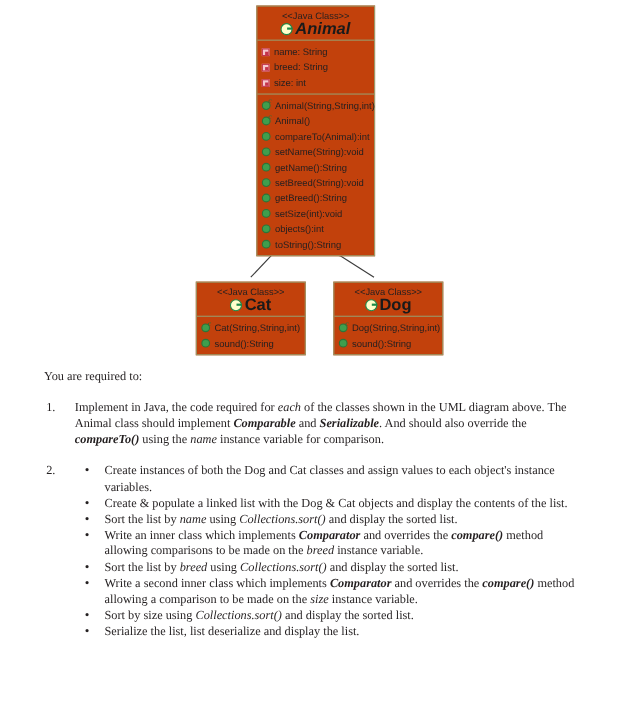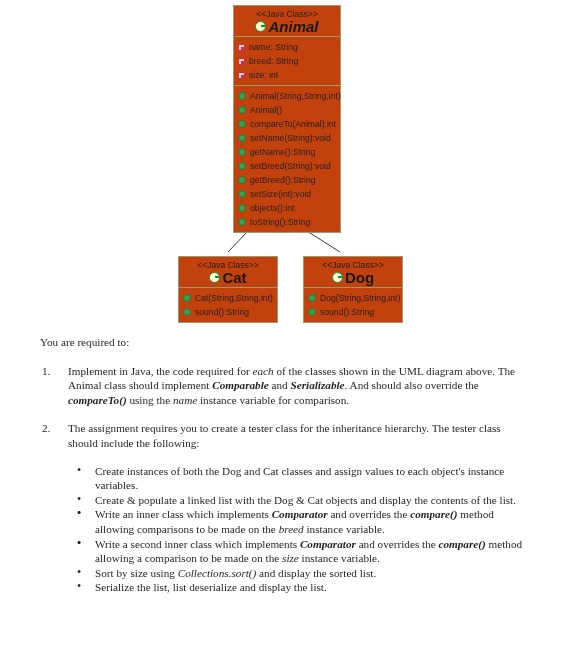--- a/index.html
+++ b/index.html
@@ -330,7 +330,6 @@
       </li>
       <li>
         <span class="num">2.</span>
-        <span class="itemtext"><span>The assignment requires you to create a tester class for the inheritance hierarchy.  The tester class should include the following:</span></span>
         <ul class="bullets">
           <li><span class="bul">•</span><span><span>Create instances of both the Dog and Cat classes and assign values to each object's instance variables.</span></span></li>
           <li><span class="bul">•</span><span><span>Create &amp; populate a linked list with the Dog &amp; Cat objects and display the contents of the list.</span></span></li>

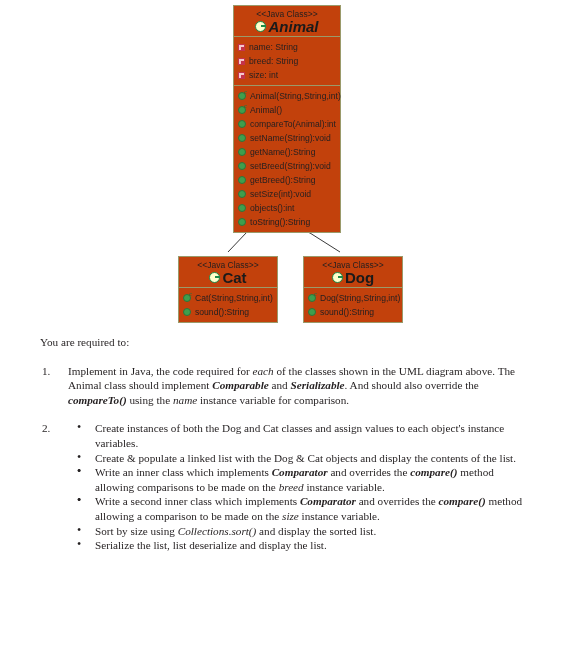--- a/index.html
+++ b/index.html
@@ -333,7 +333,7 @@
         <ul class="bullets">
           <li><span class="bul">•</span><span><span>Create instances of both the Dog and Cat classes and assign values to each object's instance variables.</span></span></li>
           <li><span class="bul">•</span><span><span>Create &amp; populate a linked list with the Dog &amp; Cat objects and display the contents of the list.</span></span></li>
-          <li><span class="bul">•</span></li>
+          <li><span class="bul">•</span><span><span>Sort the list by </span><i>name</i><span> using </span><i>Collections.sort()</i><span> and display the sorted list.</span></span></li>
           <li><span class="bul">•</span><span><span>Write an inner class which implements </span><span class="bi">Comparator</span><span> and overrides the </span><span class="bi">compare()</span><span> method allowing comparisons to be made on the </span><i>breed</i><span> instance variable.</span></span></li>
           <li><span class="bul">•</span></li>
           <li><span class="bul">•</span><span><span>Write a second inner class which implements </span><span class="bi">Comparator</span><span> and overrides the </span><span class="bi">compare()</span><span> method allowing a comparison to be made on the </span><i>size</i><span> instance variable.</span></span></li>

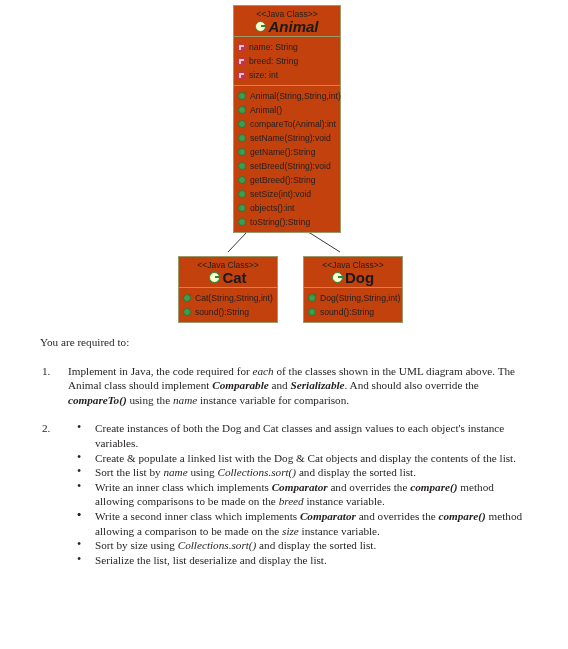--- a/index.html
+++ b/index.html
@@ -335,7 +335,7 @@
           <li><span class="bul">•</span><span><span>Create &amp; populate a linked list with the Dog &amp; Cat objects and display the contents of the list.</span></span></li>
           <li><span class="bul">•</span><span><span>Sort the list by </span><i>name</i><span> using </span><i>Collections.sort()</i><span> and display the sorted list.</span></span></li>
           <li><span class="bul">•</span><span><span>Write an inner class which implements </span><span class="bi">Comparator</span><span> and overrides the </span><span class="bi">compare()</span><span> method allowing comparisons to be made on the </span><i>breed</i><span> instance variable.</span></span></li>
-          <li><span class="bul">•</span></li>
+          <li><span class="bul">•</span><span><span>Sort the list by </span><i>breed</i><span> using </span><i>Collections.sort()</i><span> and display the sorted list.</span></span></li>
           <li><span class="bul">•</span><span><span>Write a second inner class which implements </span><span class="bi">Comparator</span><span> and overrides the </span><span class="bi">compare()</span><span> method allowing a comparison to be made on the </span><i>size</i><span> instance variable.</span></span></li>
           <li><span class="bul">•</span><span><span>Sort by size using </span><i>Collections.sort()</i><span>  and display the sorted list.</span></span></li>
           <li><span class="bul">•</span><span><span>Serialize the list, list deserialize and display the list.</span></span></li>

